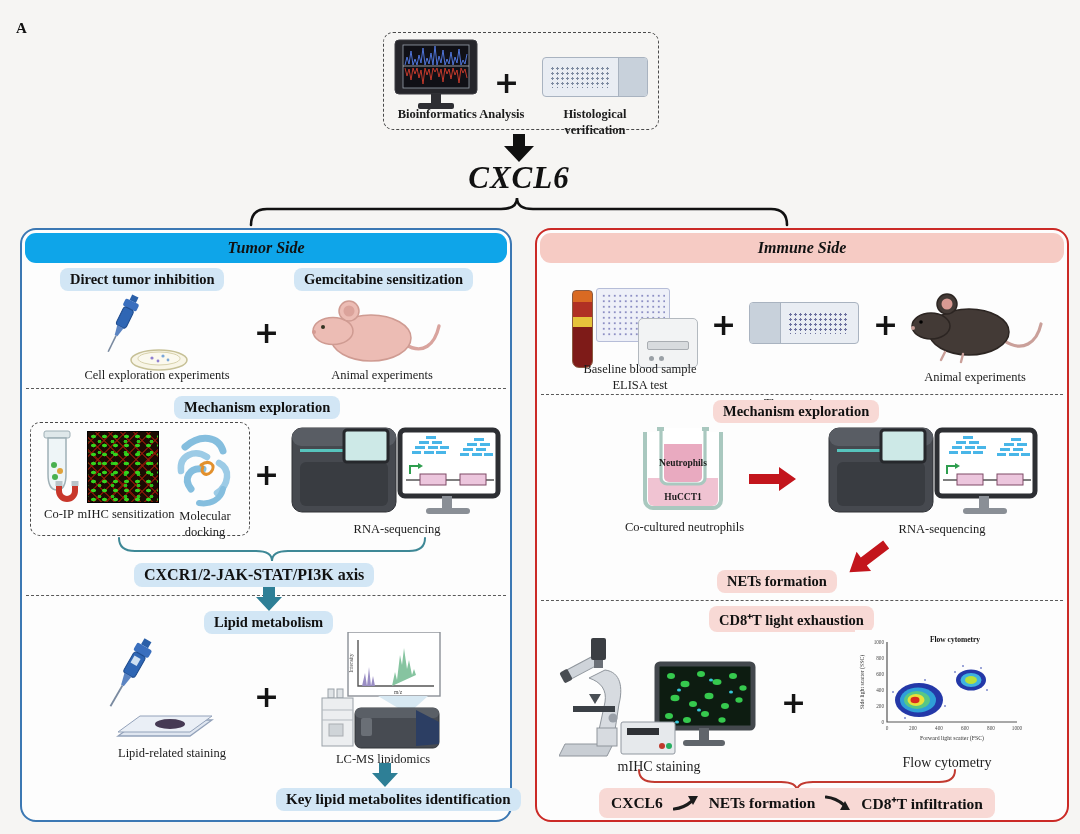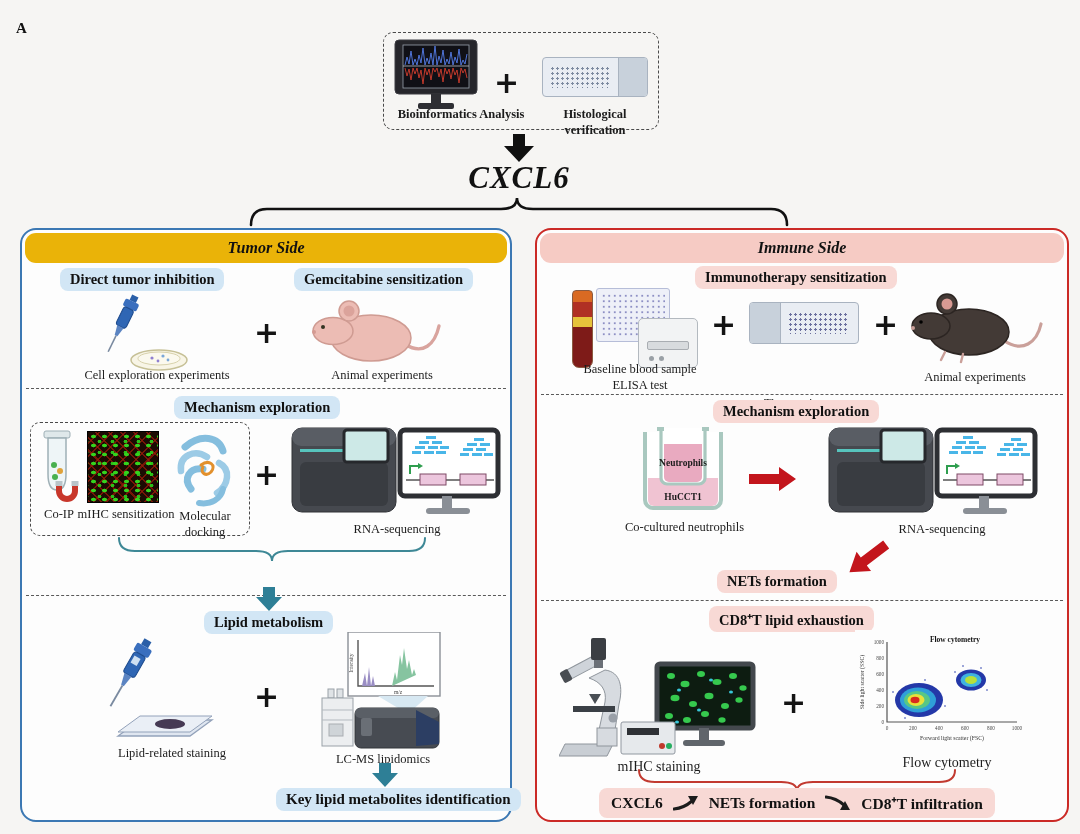--- a/index.html
+++ b/index.html
@@ -18,7 +18,7 @@
   .panel.immune{left:535px;top:228px;width:530px;height:590px;border:2px solid #cb2a26;}
   .panel-head{position:absolute;left:3px;right:3px;top:3px;height:30px;border-radius:11px;
     font-weight:bold;font-style:italic;font-size:16px;display:flex;align-items:center;justify-content:center;}
-  .panel.tumor .panel-head{background:#eab308;}
+  .panel.tumor .panel-head{background:#0ea5e9;}
   .panel.immune .panel-head{background:#f6cbc4;}
   .divider{position:absolute;left:4px;right:4px;border-top:1.7px dashed #5a5a5a;}
   .dash-box{border:1.6px dashed #4a4a4a;border-radius:10px;}

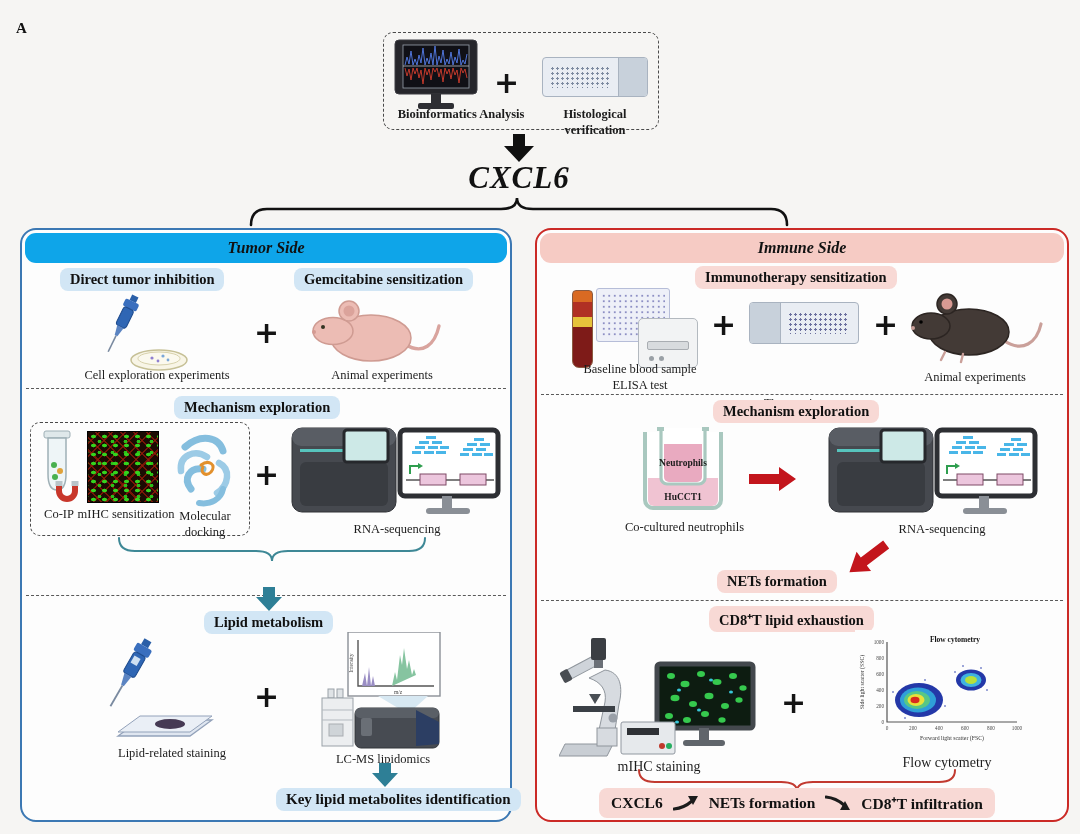--- a/index.html
+++ b/index.html
@@ -231,7 +231,6 @@
   <div class="abs panel immune">
     <div class="panel-head">Immune Side</div>
 
-    <div class="abs pill pink" style="left:158px;top:36px;">Immunotherapy sensitization</div>
     <div class="abs" style="left:35px;top:58px;width:140px;height:82px;">
       <div class="abs plate" style="left:24px;top:0;width:72px;height:52px;">
         <div class="dots"></div>

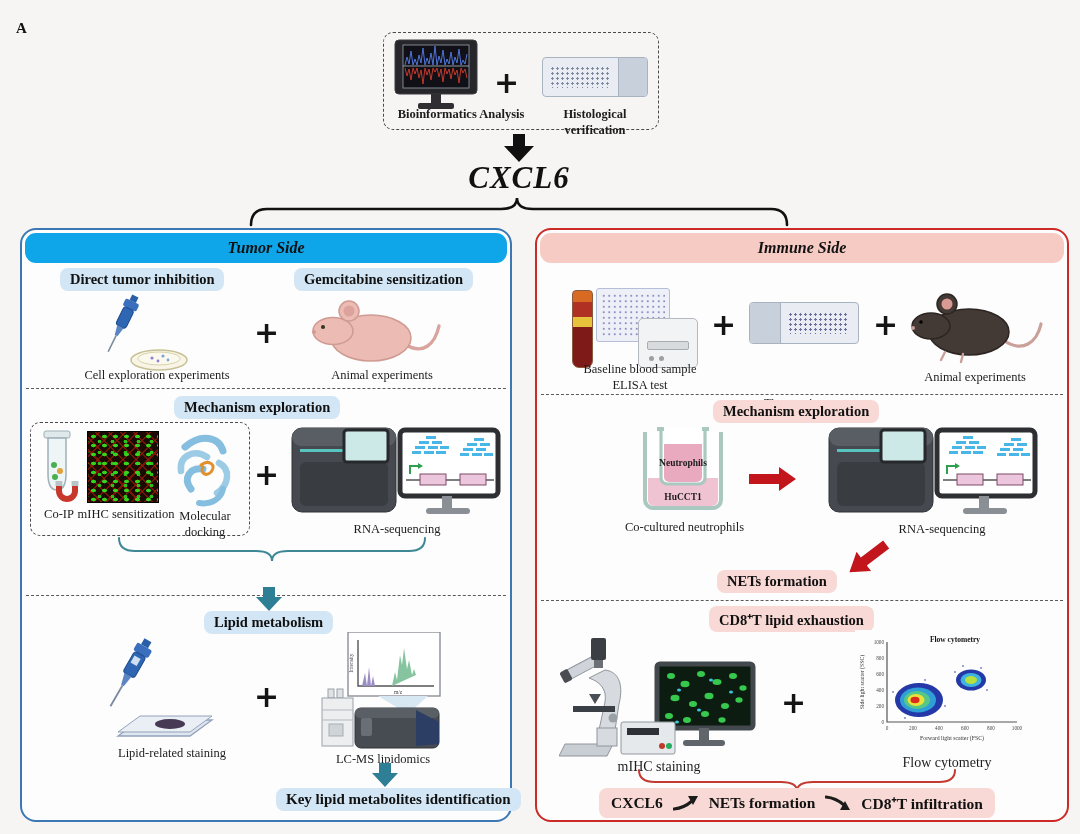--- a/index.html
+++ b/index.html
@@ -180,6 +180,7 @@
     <svg class="abs" style="left:95px;top:306px;" width="310" height="26" viewBox="0 0 310 26">
       <path d="M 2 2 Q 2 15 18 15 L 139 15 Q 155 15 155 25 Q 155 15 171 15 L 292 15 Q 308 15 308 2" fill="none" stroke="#3e8896" stroke-width="2" stroke-linecap="round"></path>
     </svg>
+    <div class="abs pill blue" style="left:112px;top:333px;font-size:16px;">CXCR1/2-JAK-STAT/PI3K axis</div>
     <svg class="abs" style="left:233px;top:357px;z-index:3;" width="28" height="24" viewBox="0 0 28 24">
       <polygon points="8,0 20,0 20,10 27,10 14,24 1,10 8,10" fill="#2e7f96"></polygon>
     </svg>

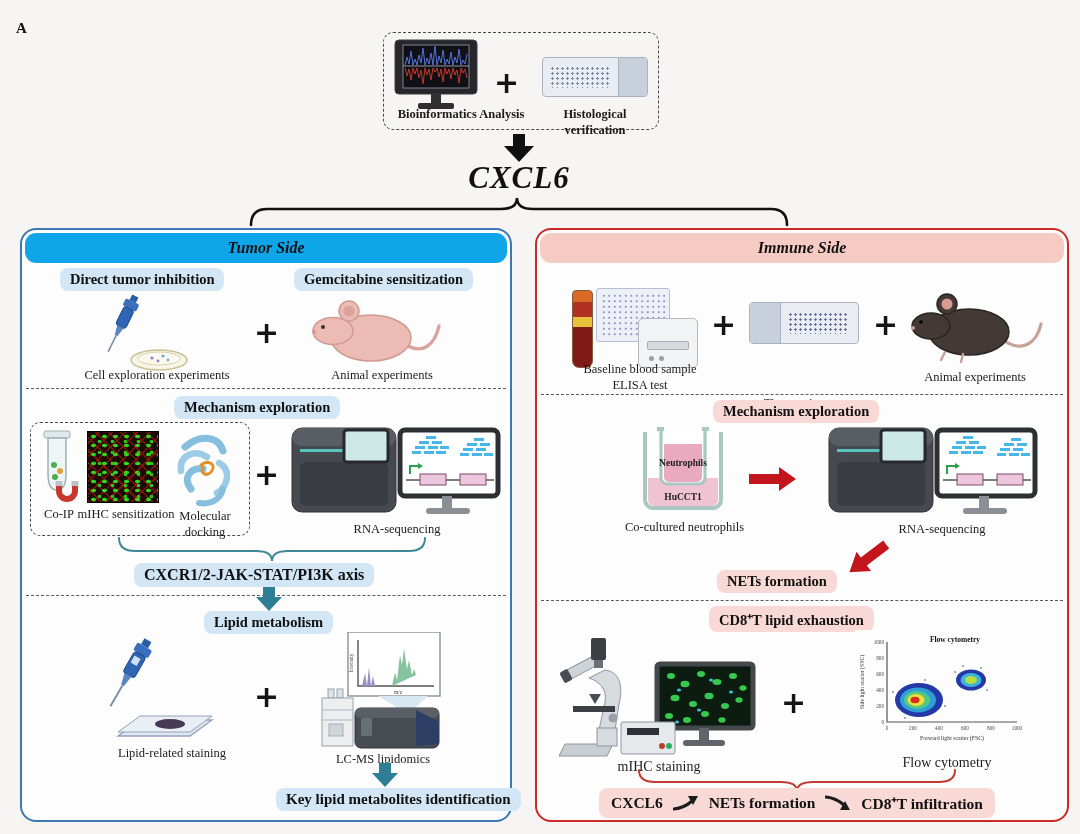--- a/index.html
+++ b/index.html
@@ -327,7 +327,7 @@
 
     <div class="divider" style="top:370px;"></div>
 
-    <div class="abs pill pink" style="left:172px;top:376px;">CD8⁺T lipid exhaustion</div>
+    <div class="abs pill pink" style="left:172px;top:376px;">CD8⁺T light exhaustion</div>
     <svg class="abs" style="left:22px;top:402px;" width="198" height="128" viewBox="0 0 198 128">
       <rect x="98" y="32" width="96" height="64" rx="3" fill="#0d1c11" stroke="#43484d" stroke-width="5"></rect>
       <g fill="#36c94e">

